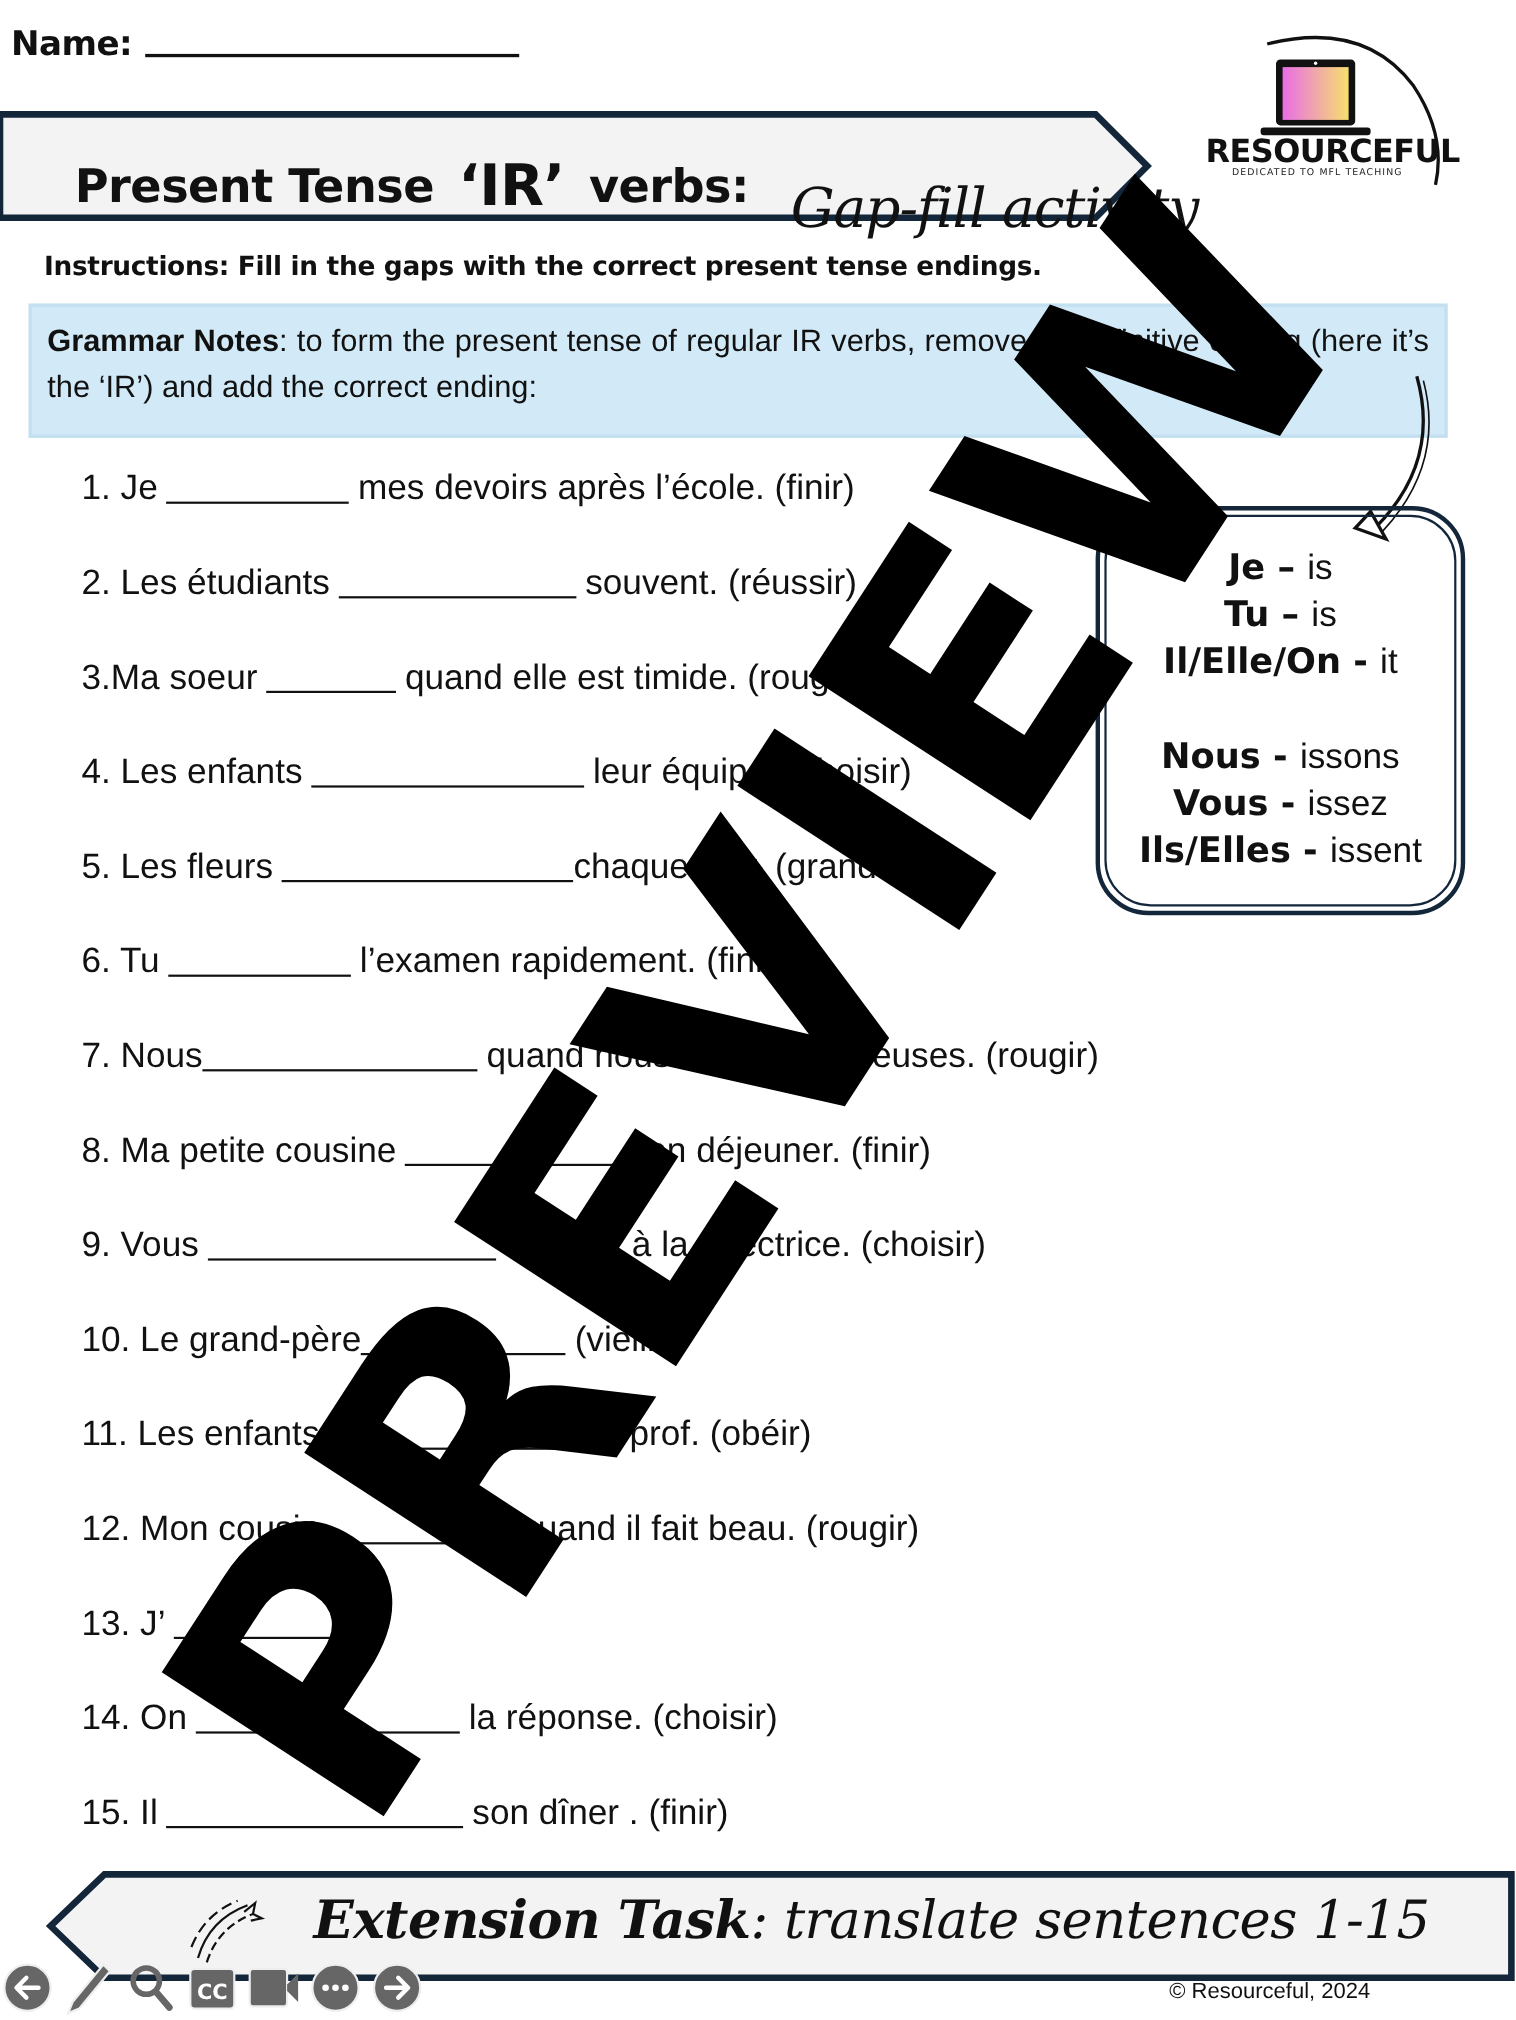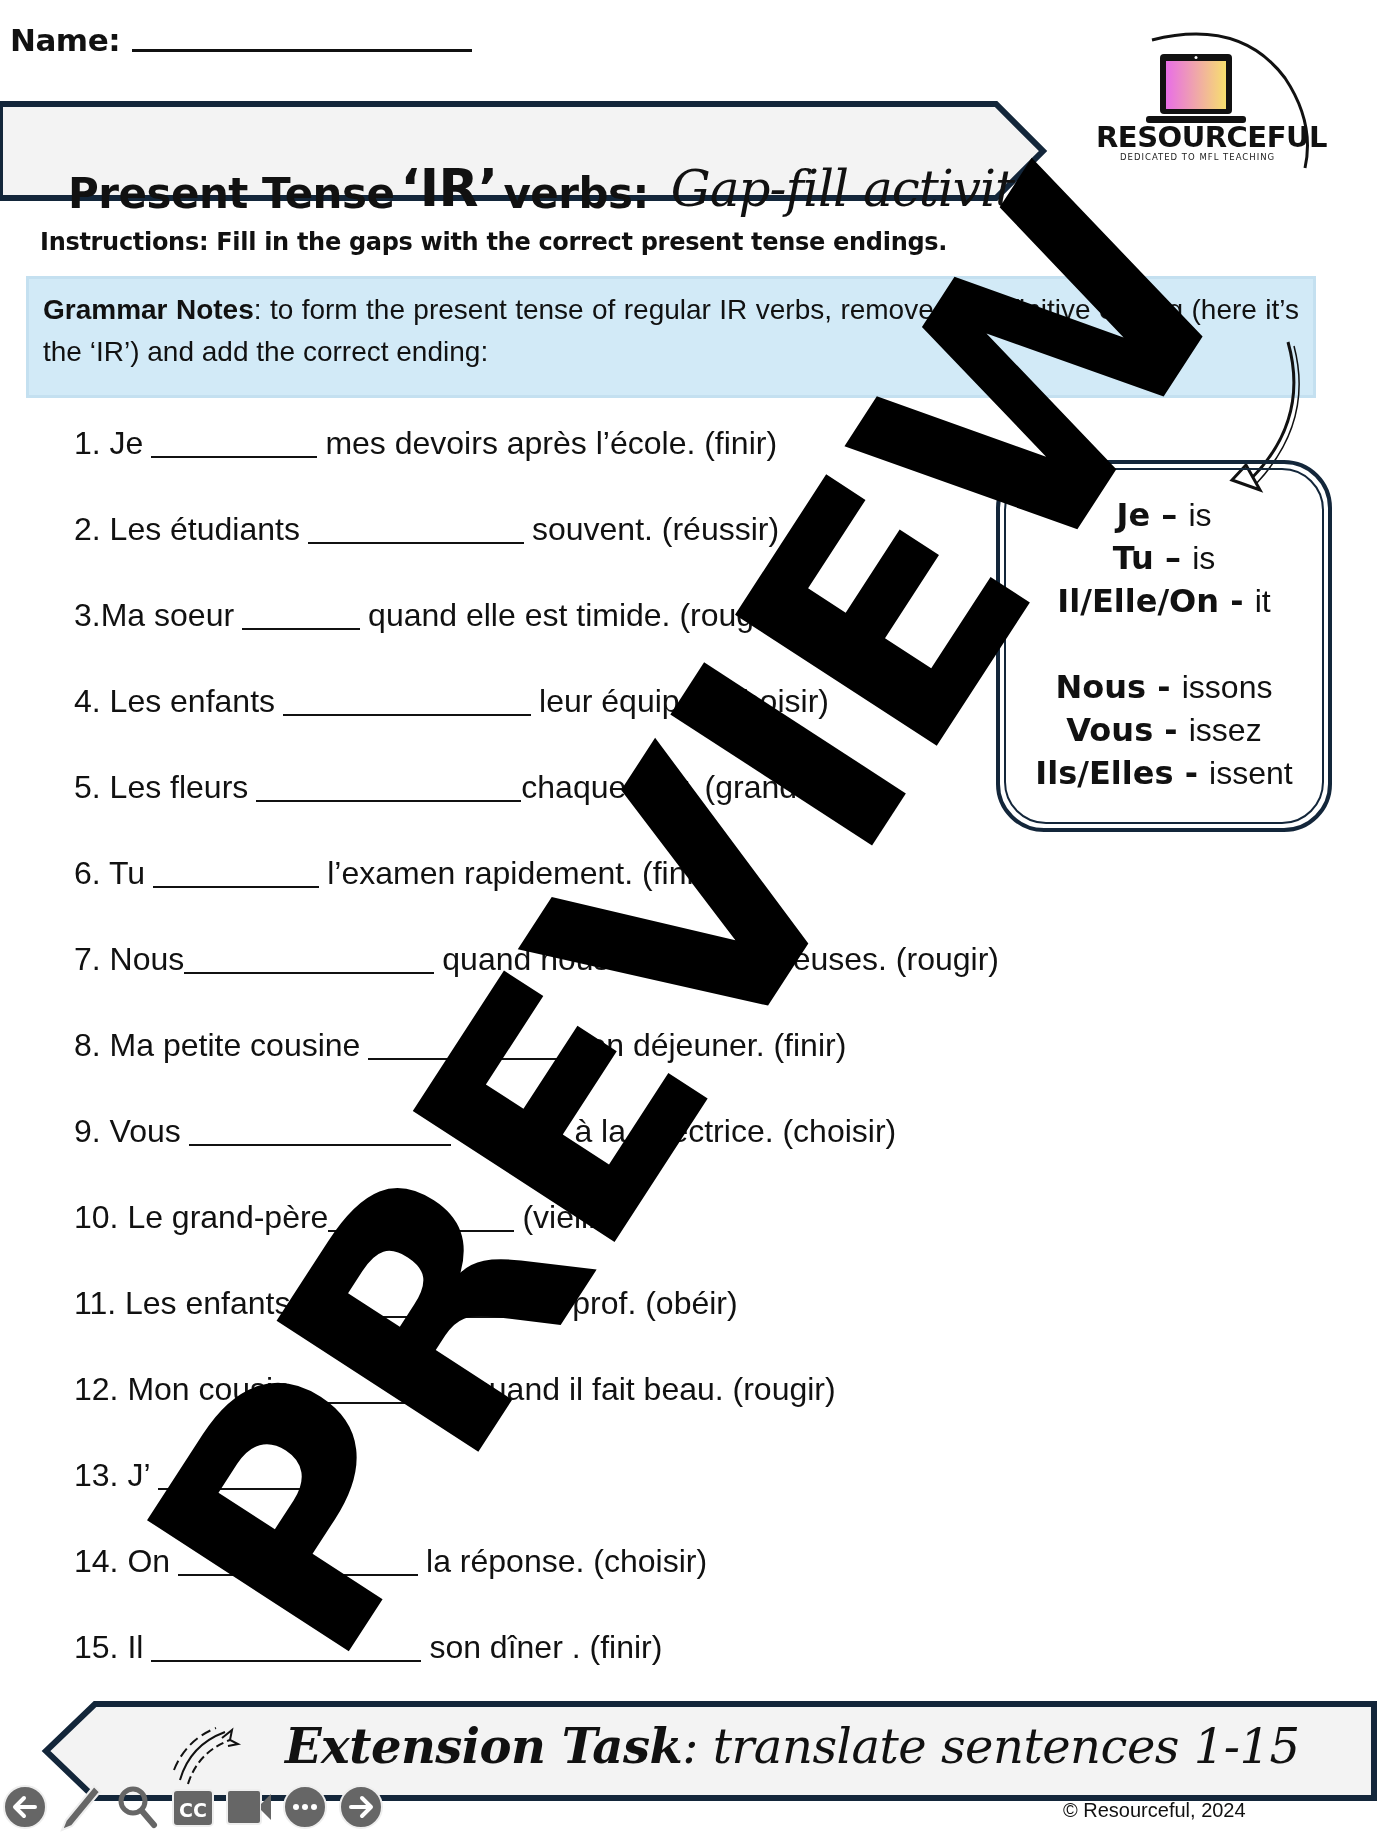--- a/index.html
+++ b/index.html
@@ -14,7 +14,7 @@
   
   .title-banner { position: absolute; left: 0; top: 100px; width: 1050px; height: 102px; }
   .title-banner svg { position: absolute; left: 0; top: 0; }
-  .title-text { position: absolute; left: 68px; top: 20px; display: flex; align-items: flex-end; white-space: nowrap; }
+  .title-text { position: absolute; left: 68px; top: 20px; display: flex; align-items: center; white-space: nowrap; gap: 16px; }
   .title-main { font-family: "DejaVu Sans", sans-serif; font-weight: bold; font-size: 42px; letter-spacing: -0.5px; color: #111; }
   .title-ir { font-size: 52px; margin: 0 6px; }
   .title-script { font-family: "DejaVu Serif", serif; font-style: italic; font-size: 50px; margin-left: 22px; color: #111; letter-spacing: -1px; margin-top: 40px; }

